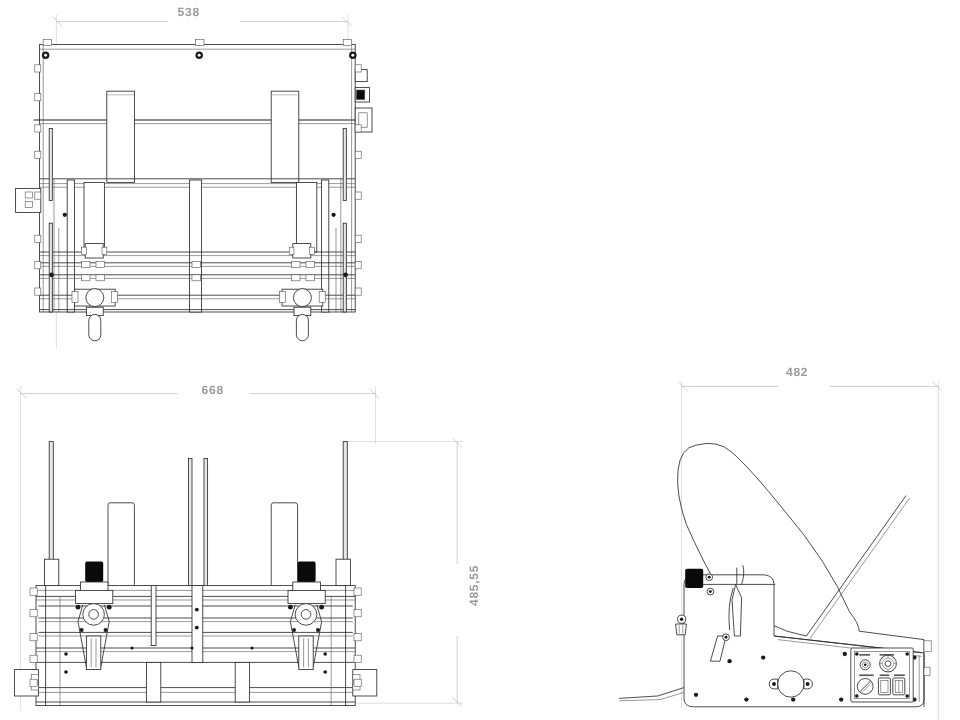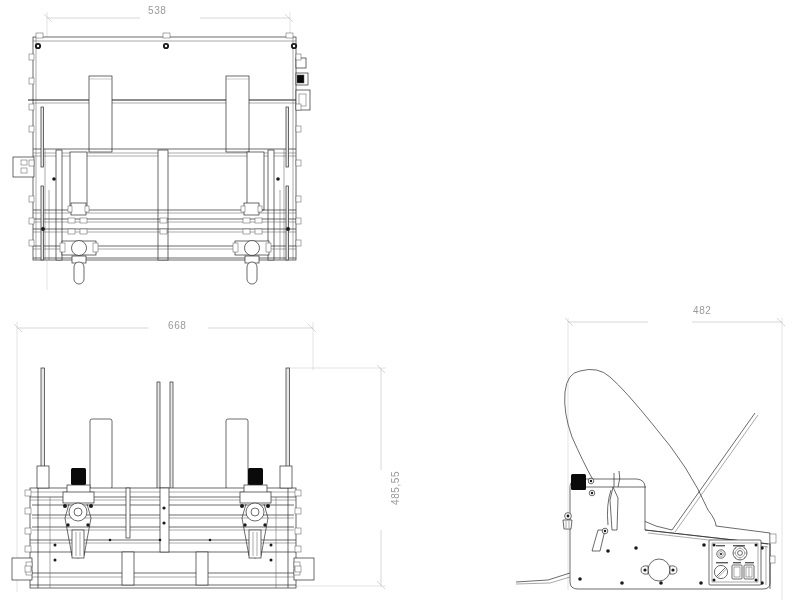--- a/index.html
+++ b/index.html
@@ -5,7 +5,7 @@
   html,body{margin:0;padding:0;background:#ffffff;}
   body{width:800px;height:600px;position:relative;overflow:hidden;
        font-family:"Liberation Sans",sans-serif;}
-  #stage{position:absolute;inset:0;width:788px;height:600px;}
+  #stage{position:absolute;inset:0;width:788px;height:600px;font-weight:bold;}
   .dimtext{
     position:absolute;
     font-family:"Liberation Sans",sans-serif;

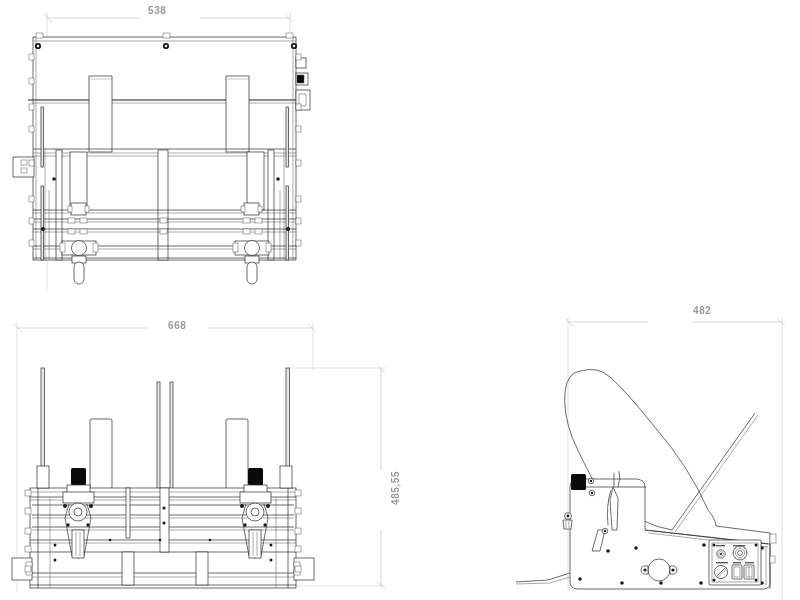--- a/index.html
+++ b/index.html
@@ -42,7 +42,7 @@
 
   <div class="dimtext vertical" style="left:390px;top:505px;">485,55</div>
 
-  <div class="dimtext" style="left:693px;top:305px;text-align:center;">482</div>
+  <div class="dimtext" style="left:655px;top:305px;text-align:center;">482</div>
 
   <svg width="800" height="600" viewBox="0 0 800 600">
 

